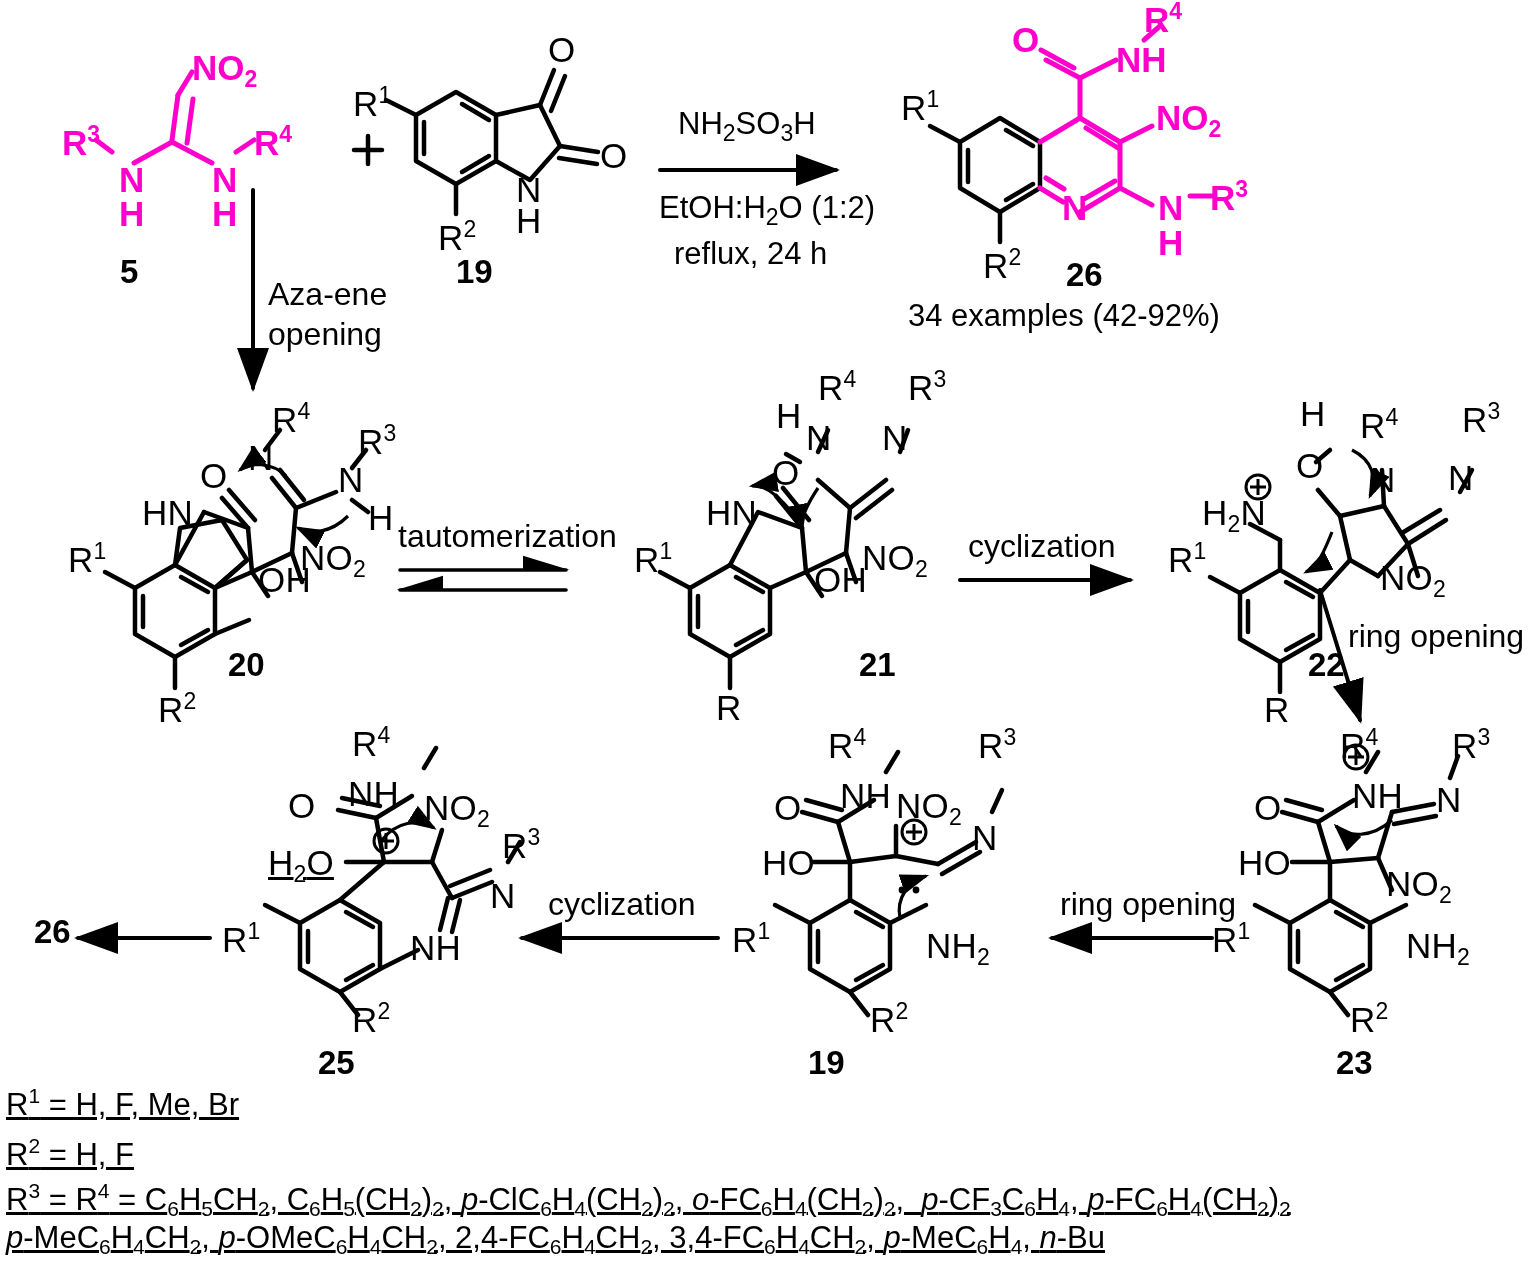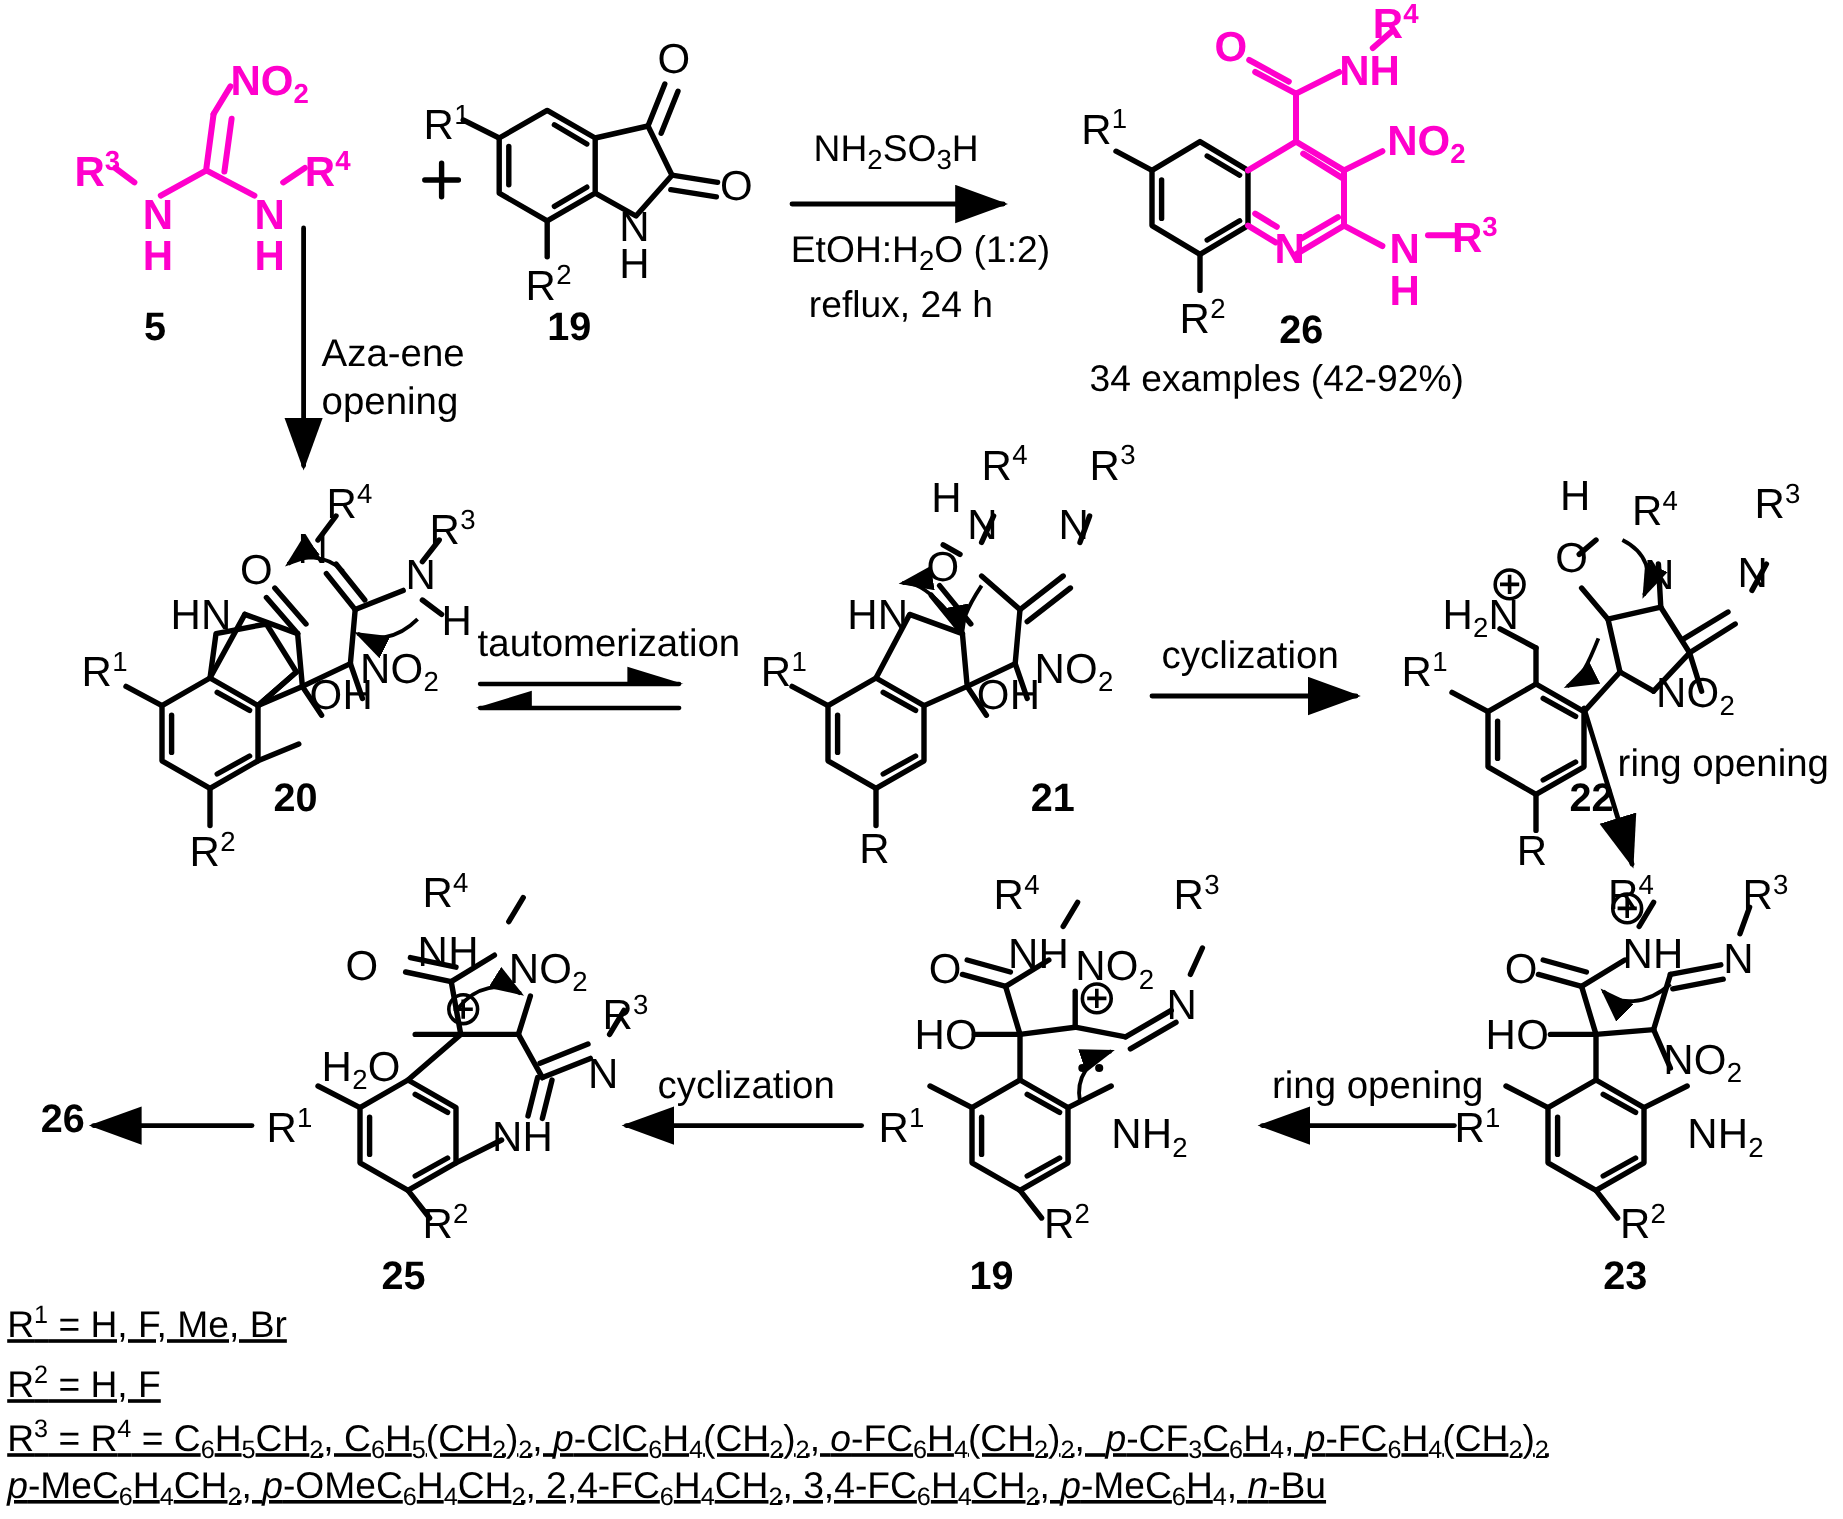--- a/index.html
+++ b/index.html
@@ -478,7 +478,7 @@
 <div class="lbl atom" style="left:352px;top:724px;">R<sup class="sup">4</sup></div>
 <div class="lbl atom" style="left:348px;top:776px;">NH</div>
 <div class="lbl atom" style="left:288px;top:788px;">O</div>
-<div class="lbl atom" style="left:268px;top:872px;">H<sub class="sub">2</sub>O</div>
+<div class="lbl atom" style="left:268px;top:845px;text-decoration:underline;">H<sub class="sub">2</sub>O</div>
 <div class="lbl atom" style="left:424px;top:790px;">NO<sub class="sub">2</sub></div>
 <div class="lbl atom" style="left:502px;top:826px;">R<sup class="sup">3</sup></div>
 <div class="lbl atom" style="left:490px;top:878px;">N</div>

